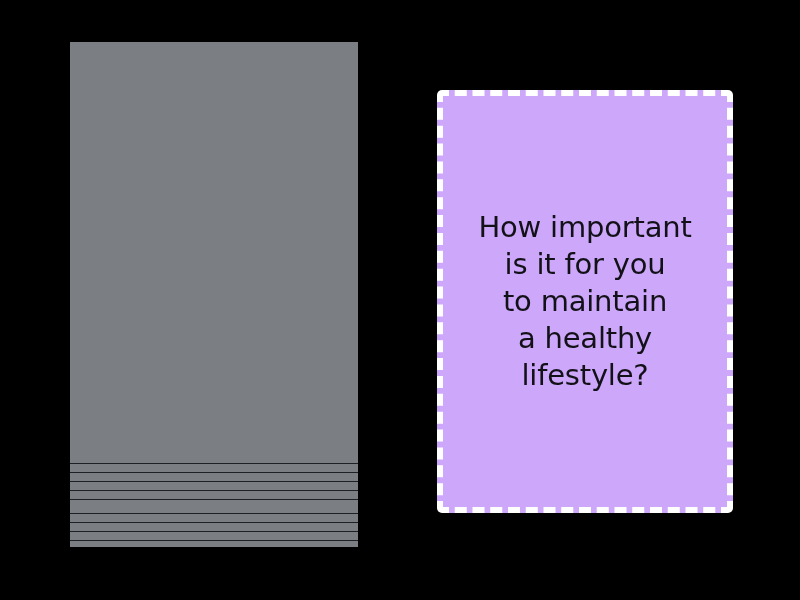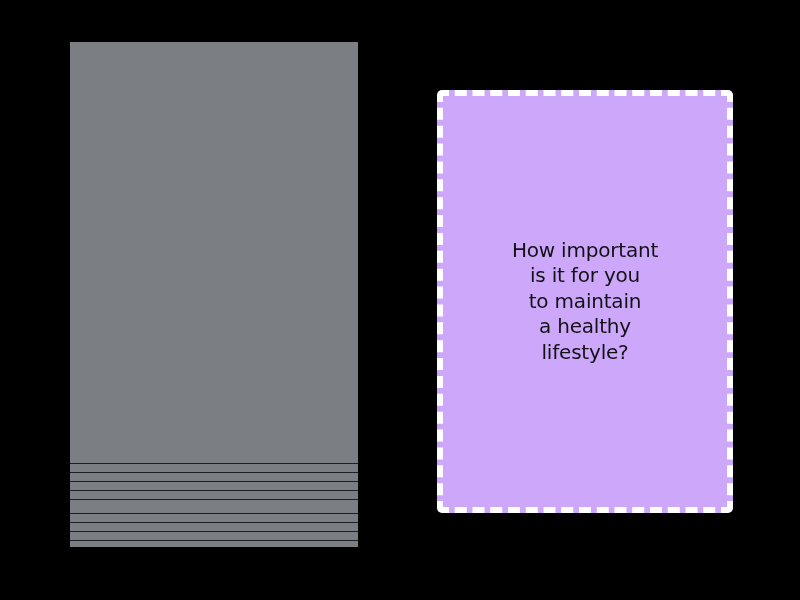--- a/index.html
+++ b/index.html
@@ -87,7 +87,7 @@
     text-align: center;
     color: #131118;
     font-family: "DejaVu Sans", sans-serif;
-    font-size: 20px;
+    font-size: 29px;
     font-weight: 400;
     line-height: 1.28;
     letter-spacing: -0.2px;

